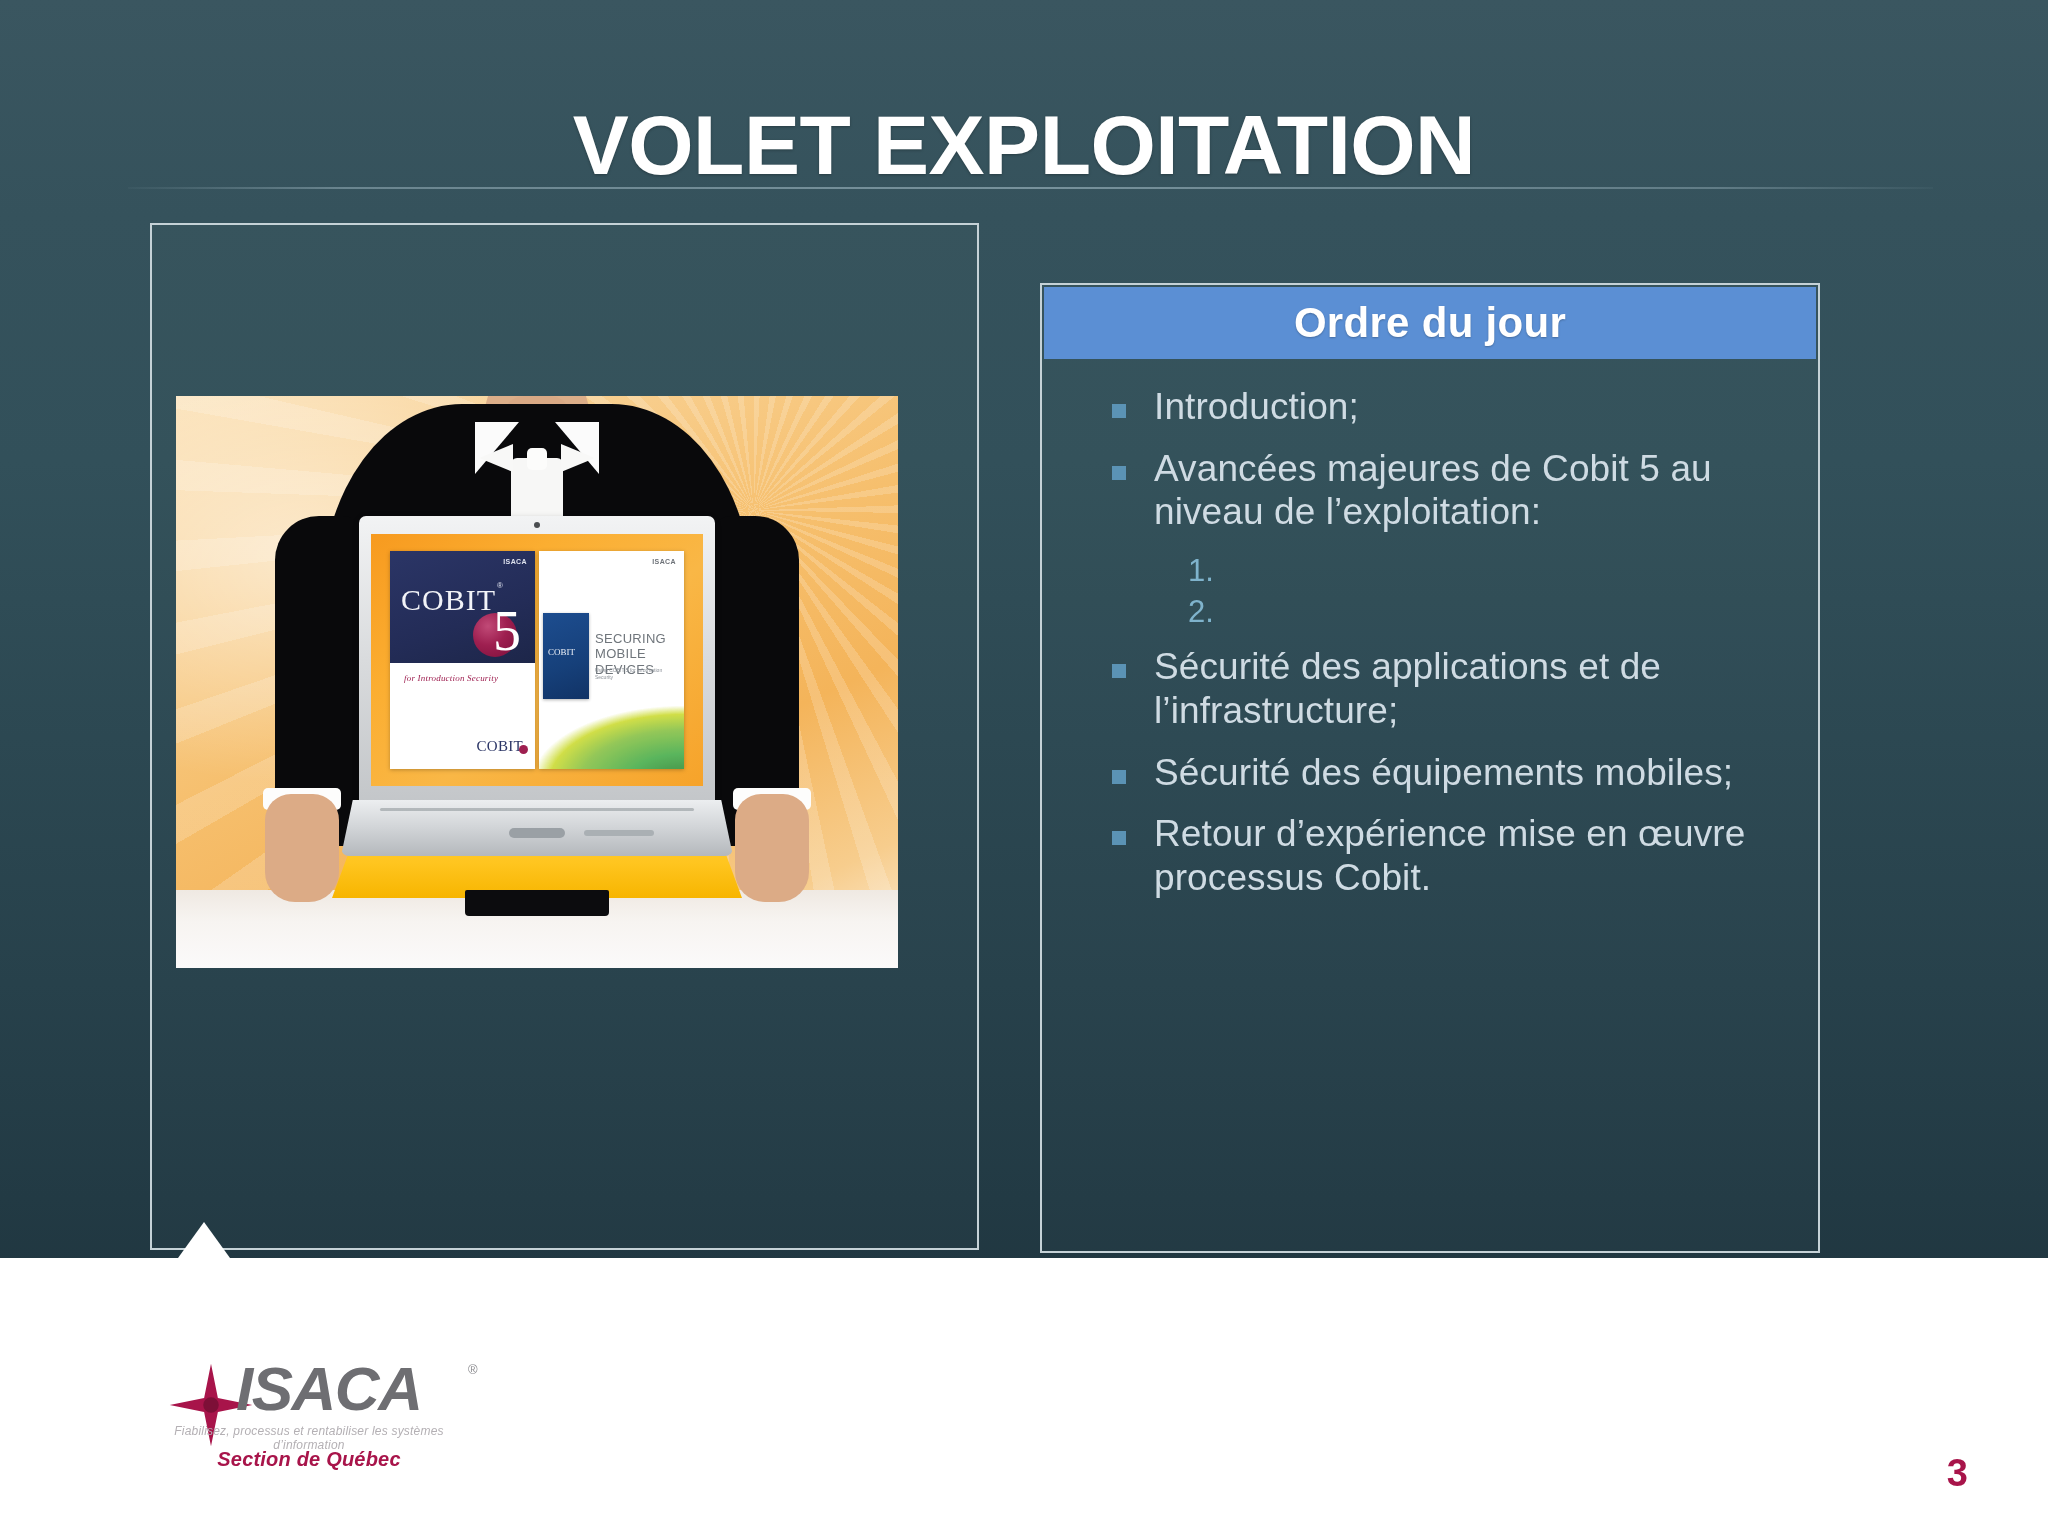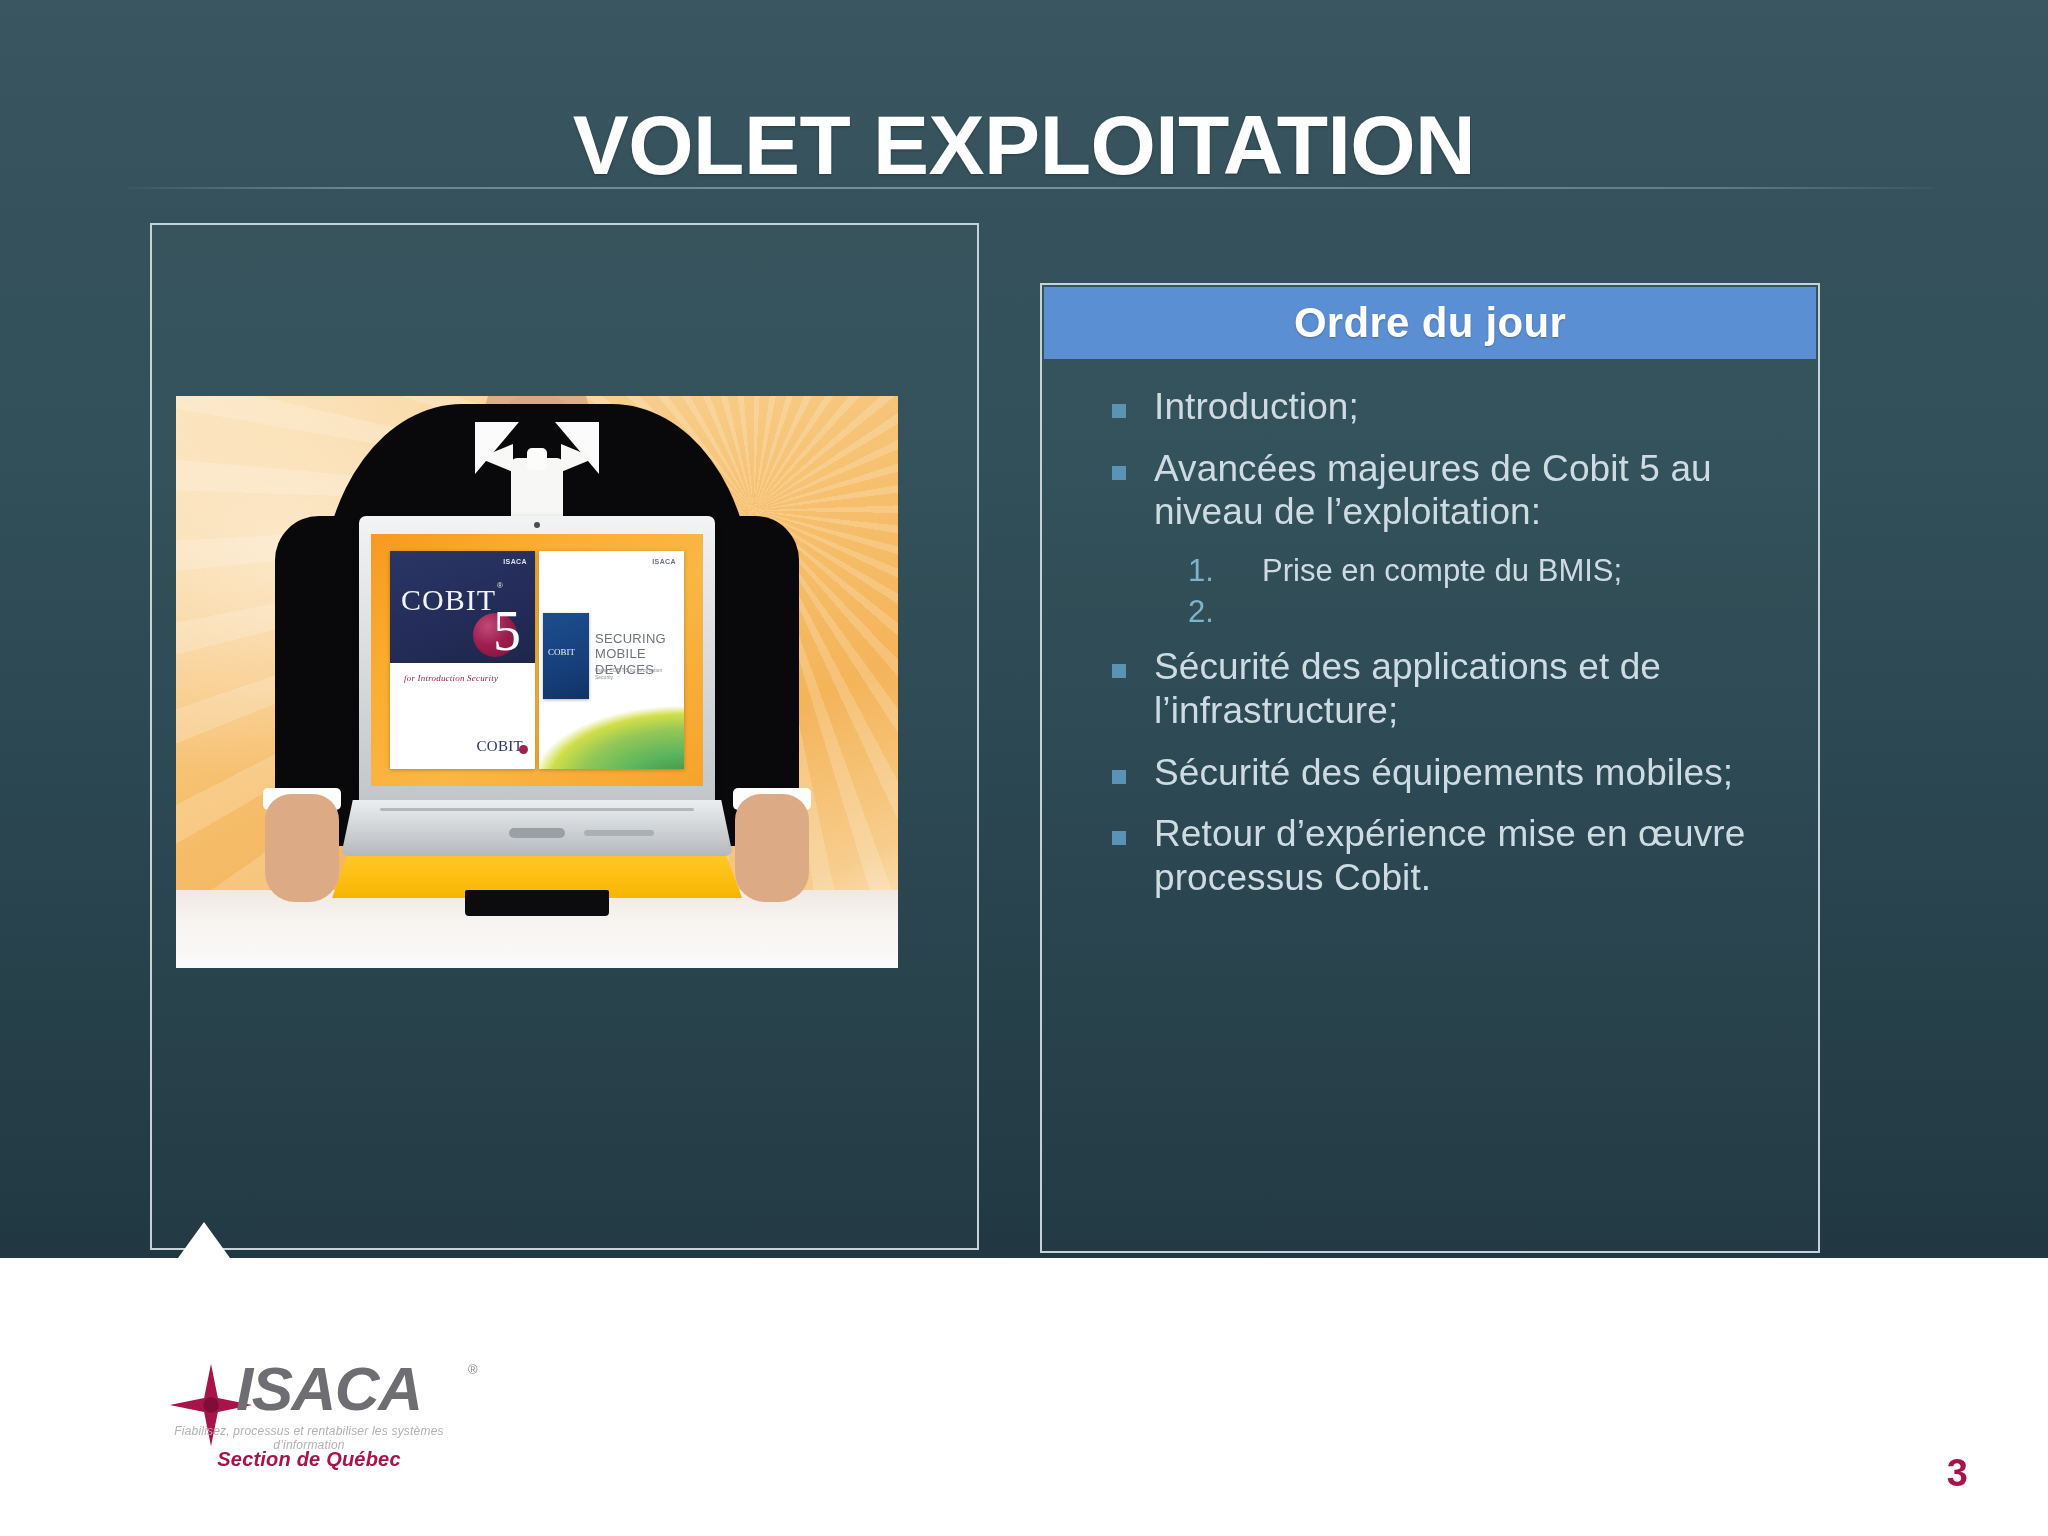--- a/index.html
+++ b/index.html
@@ -676,7 +676,6 @@
     <ul class="sub-list">
       <li class="sub-item">
         <span class="sub-num">1.</span>
-        <span class="sub-text">Prise en compte du BMIS;</span>
       </li>
       <li class="sub-item">
         <span class="sub-num">2.</span>

